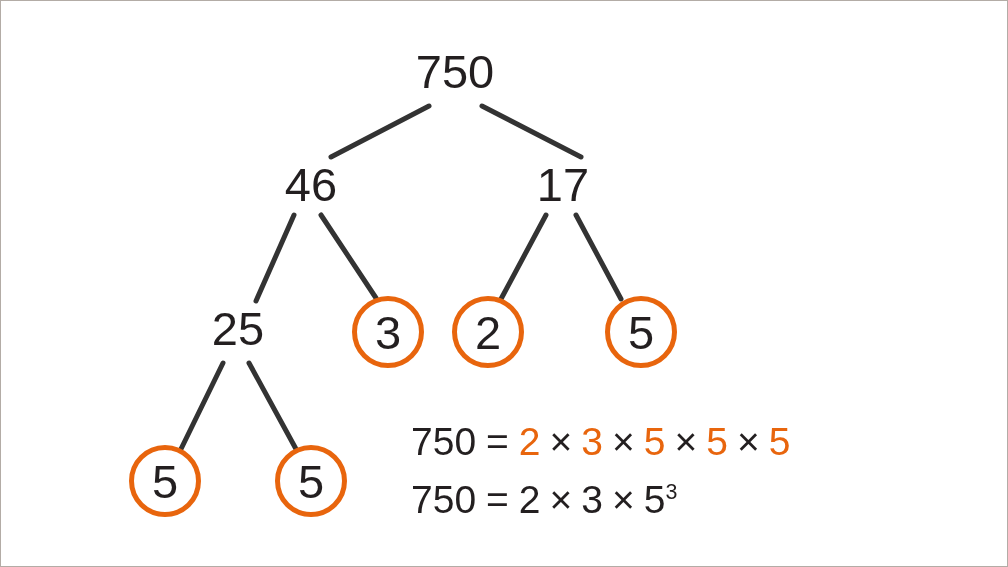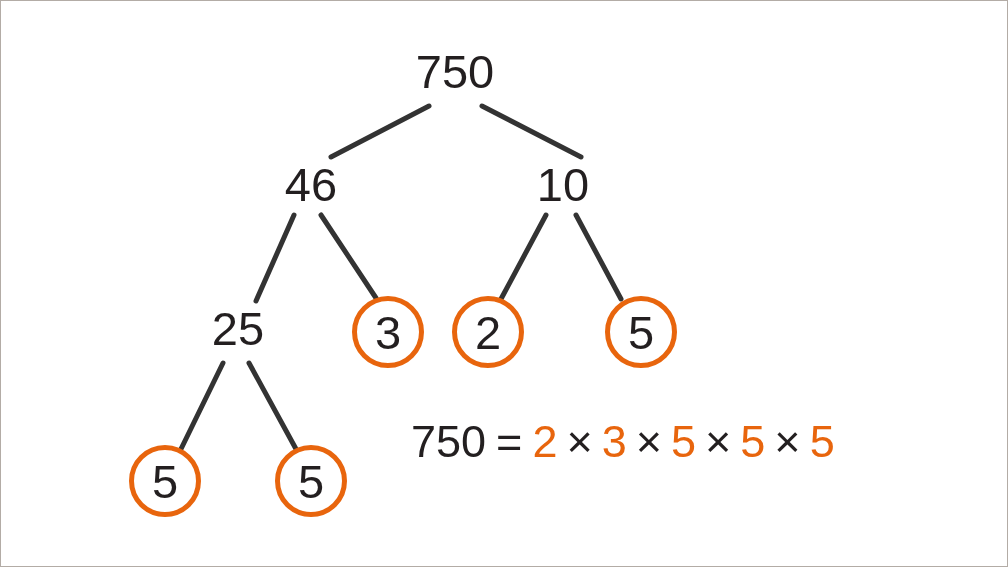--- a/index.html
+++ b/index.html
@@ -89,7 +89,7 @@
   <div id="nodes-layer">
       <div class="node" style="left: 454px; top: 70px;">750</div>
       <div class="node" style="left: 310px; top: 183px;">46</div>
-      <div class="node" style="left: 562px; top: 183px;">10</div>
+      <div class="node" style="left: 562px; top: 183px;">17</div>
       <div class="node" style="left: 237px; top: 327px;">25</div>
       <div class="node circled" style="left: 387px; top: 331px;">3</div>
       <div class="node circled" style="left: 487px; top: 331px;">2</div>

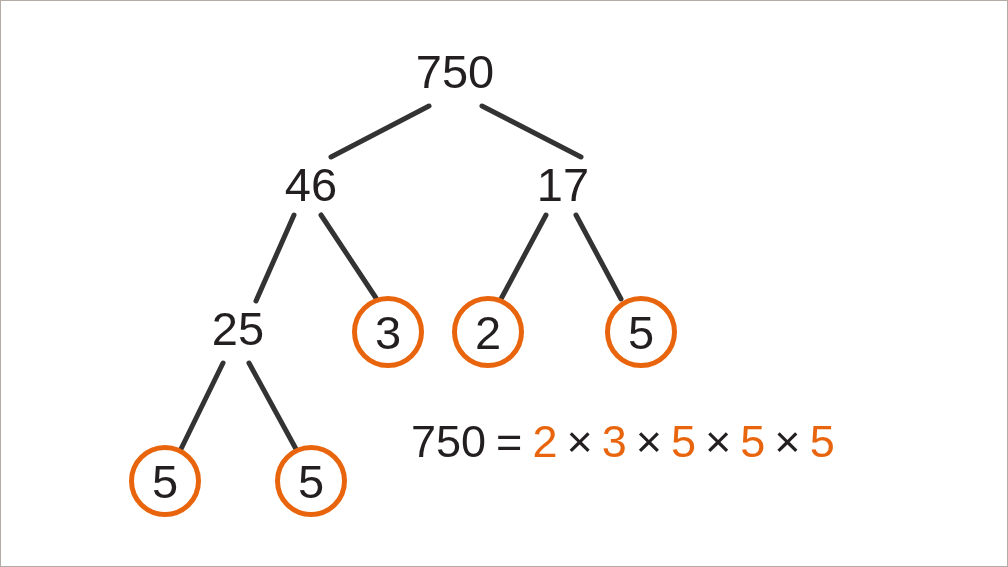--- a/index.html
+++ b/index.html
@@ -49,7 +49,7 @@
     top: 412px;
   }
   .eq-line {
-    font-size: 45px;
+    font-size: 39px;
     line-height: 58px;
     color: #231f20;
     white-space: nowrap;

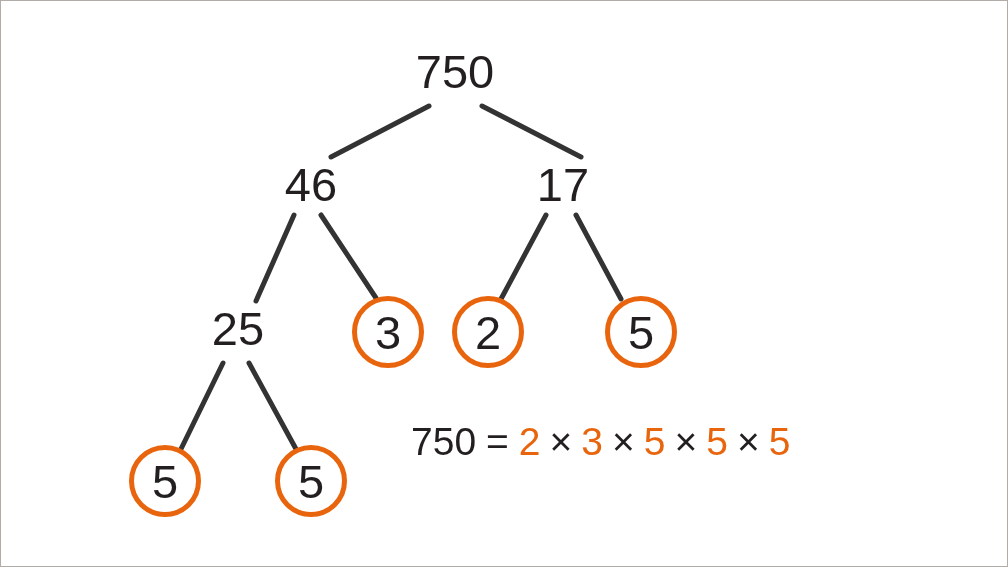--- a/index.html
+++ b/index.html
@@ -100,6 +100,7 @@
 
   <div class="equations">
     <div class="eq-line"><span class="tok dark">750</span><span class="tok eqsign">=</span><span class="tok orange">2</span><span class="tok op">×</span><span class="tok orange">3</span><span class="tok op">×</span><span class="tok orange">5</span><span class="tok op">×</span><span class="tok orange">5</span><span class="tok op">×</span><span class="tok orange">5</span></div>
+    <div class="eq-line"><span class="tok dark">750</span><span class="tok eqsign">=</span><span class="tok dark">2</span><span class="tok op">×</span><span class="tok dark">3</span><span class="tok op">×</span><span class="tok dark">5<sup>3</sup></span></div>
   </div>
 
 </div>

